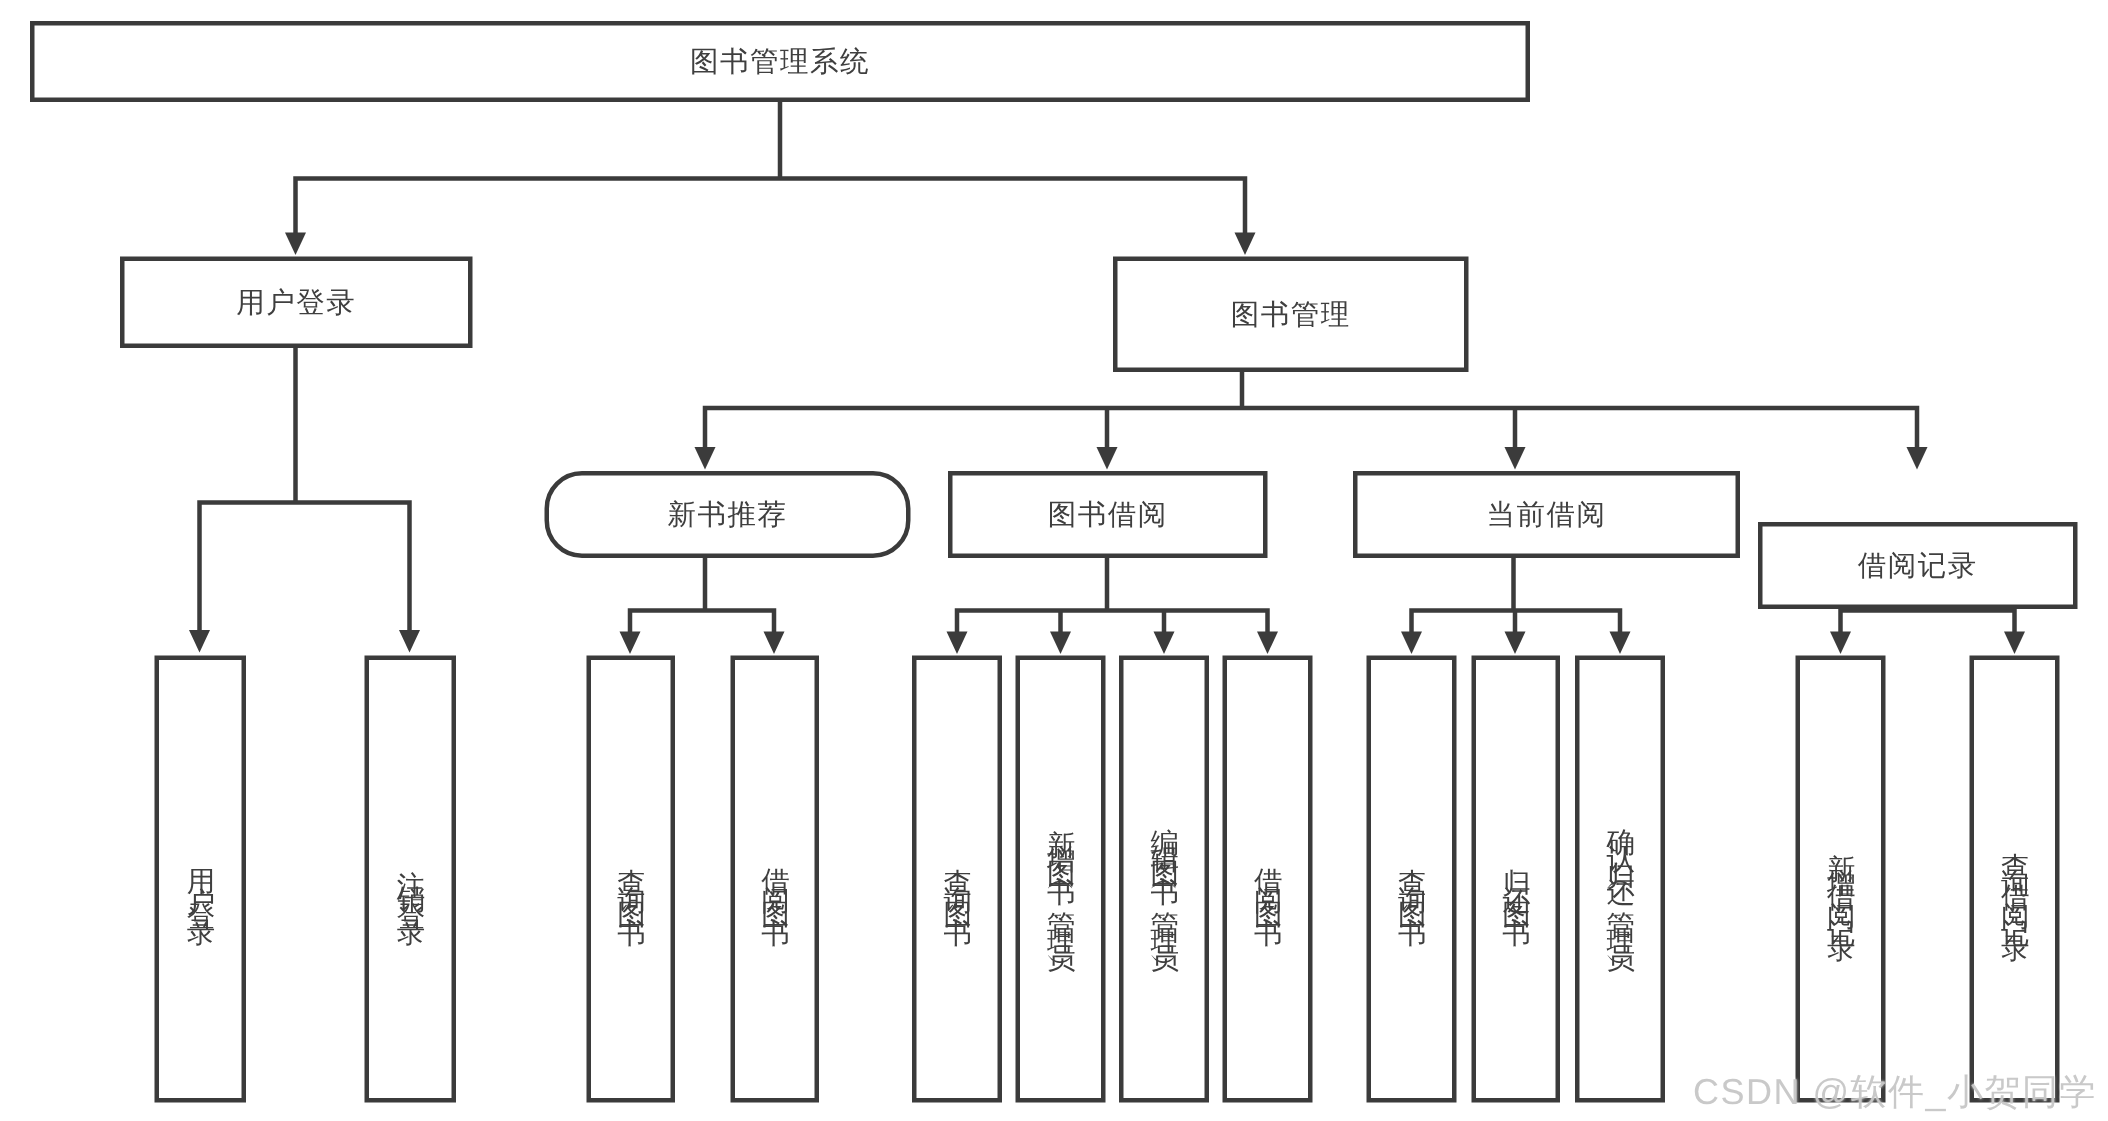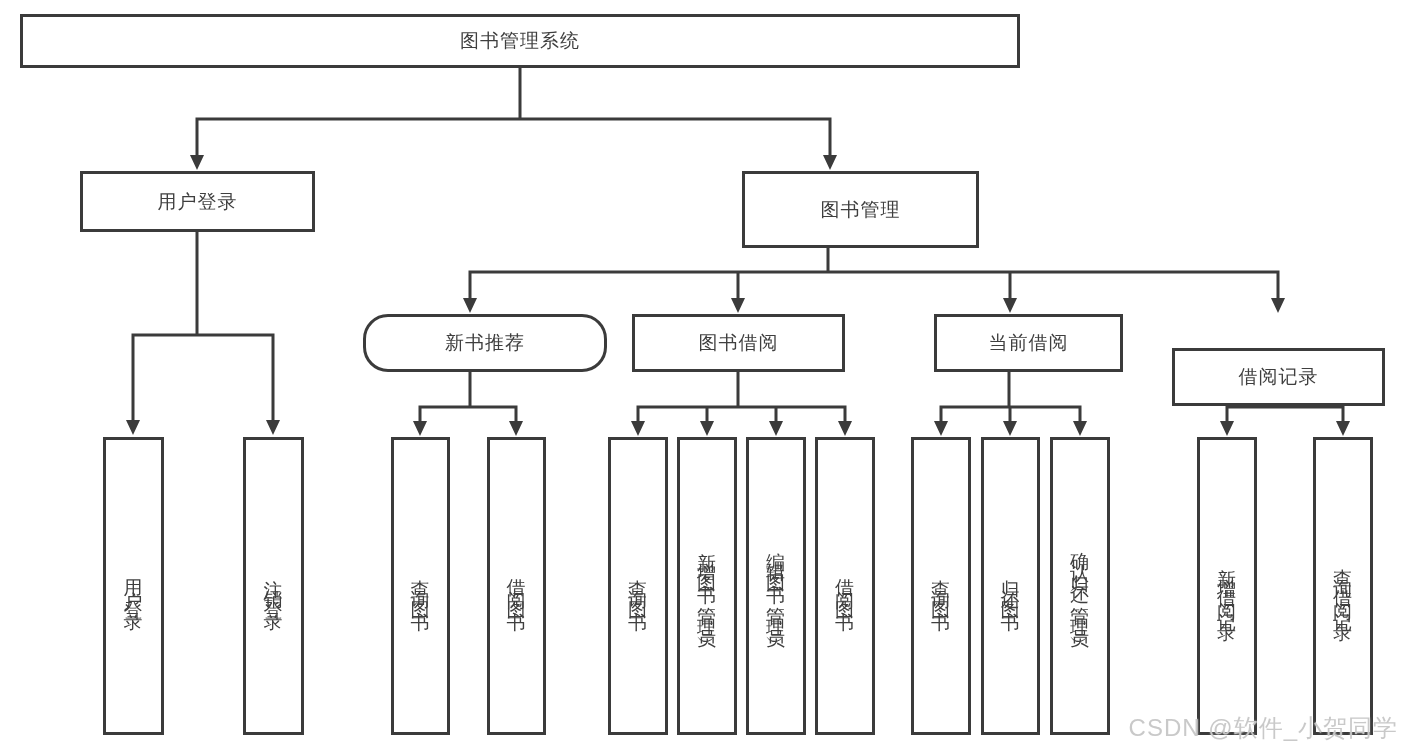--- a/index.html
+++ b/index.html
@@ -106,7 +106,7 @@
 
   <div class="box hbox" style="left:363px; top:314px; width:244px; height:58px;border-radius:25px;">新书推荐</div>
   <div class="box hbox" style="left:632px; top:314px; width:213px; height:58px;">图书借阅</div>
-  <div class="box hbox" style="left:902px; top:314px; width:189px; height:58px;margin-left:32px;">当前借阅</div>
+  <div class="box hbox" style="left:902px; top:314px; width:258px; height:58px;">当前借阅</div>
   <div class="box hbox" style="left:1172px; top:314px; width:213px; height:58px;margin-top:34px;">借阅记录</div>
 
   <div class="box vbox" style="left:103px; top:437px; width:61px; height:298px;">用户登录</div>

